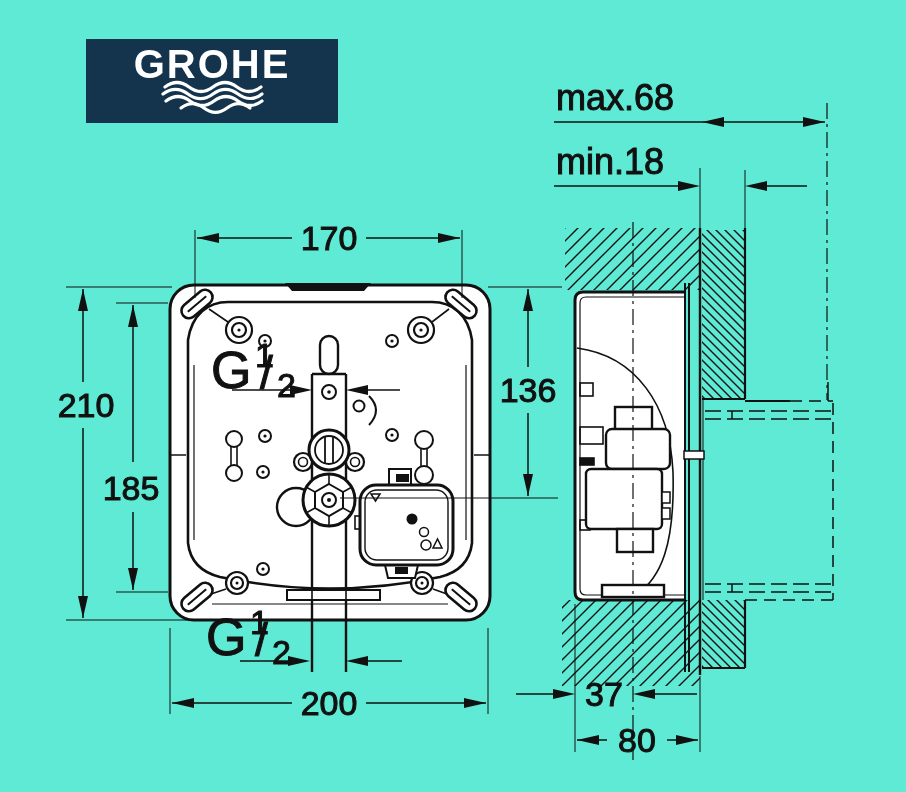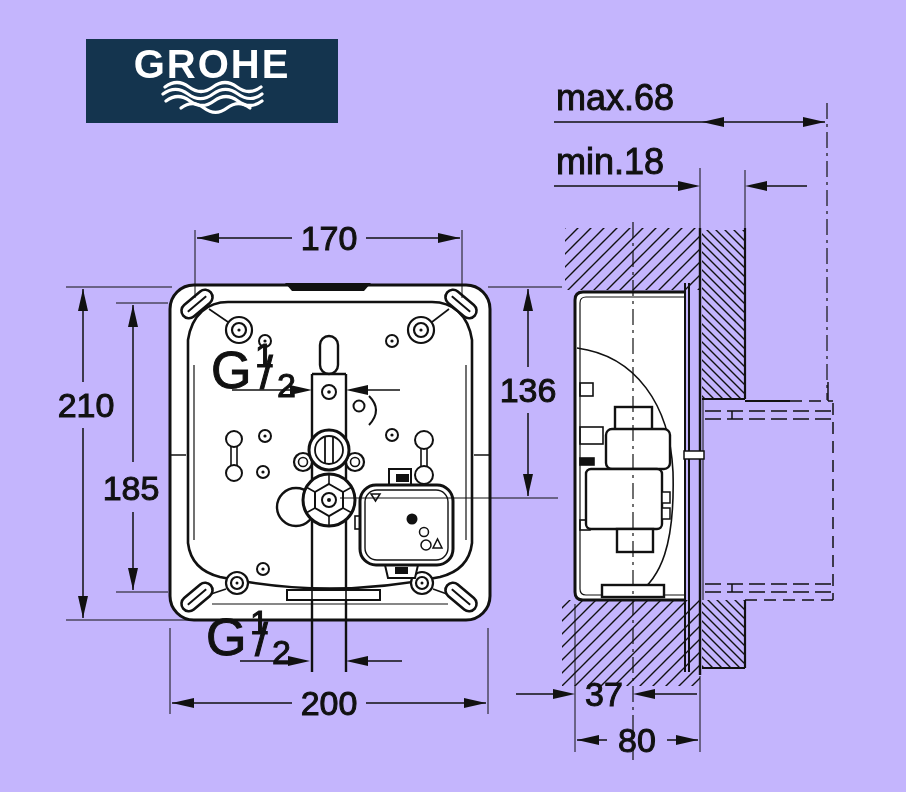--- a/index.html
+++ b/index.html
@@ -3,7 +3,7 @@
 <meta charset="utf-8">
 <style>
   html,body{margin:0;padding:0;background:#ffffff;}
-  .page{width:906px;height:792px;background:#c4b5fd;position:relative;overflow:hidden;
+  .page{width:906px;height:792px;background:#5eead4;position:relative;overflow:hidden;
         font-family:"Liberation Sans", sans-serif;}
   svg{display:block;}
   text{fill:#111;}

